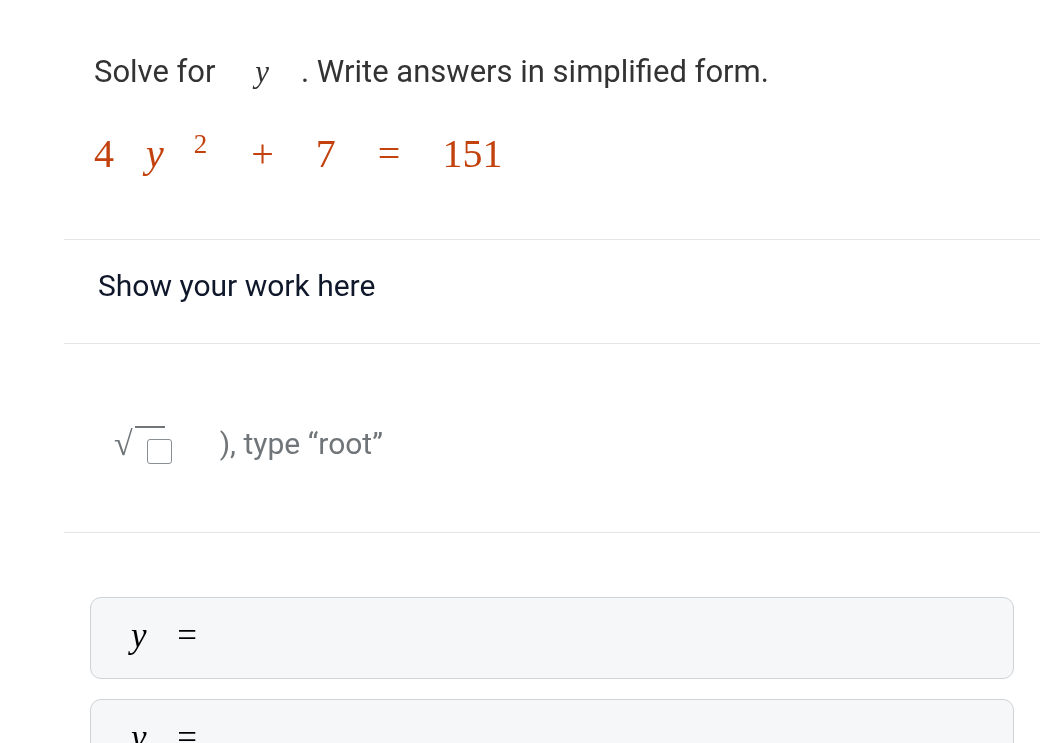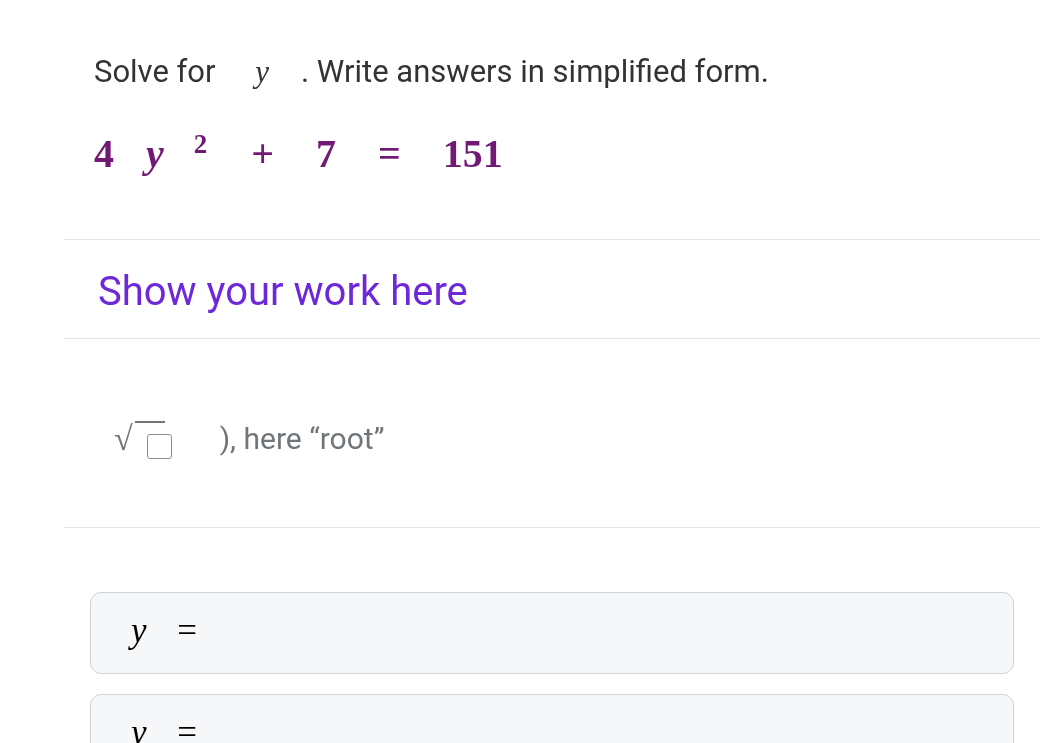--- a/index.html
+++ b/index.html
@@ -32,10 +32,9 @@
   .equation {
     font-family: "Times New Roman", Times, serif;
     font-size: 40px;
-    color: #701a75;
+    color: #c2410c;
     padding: 0 14px 45px 14px;
     line-height: 1.2;
-    font-weight: bold;
   }
   .eq-var {
     font-style: italic;

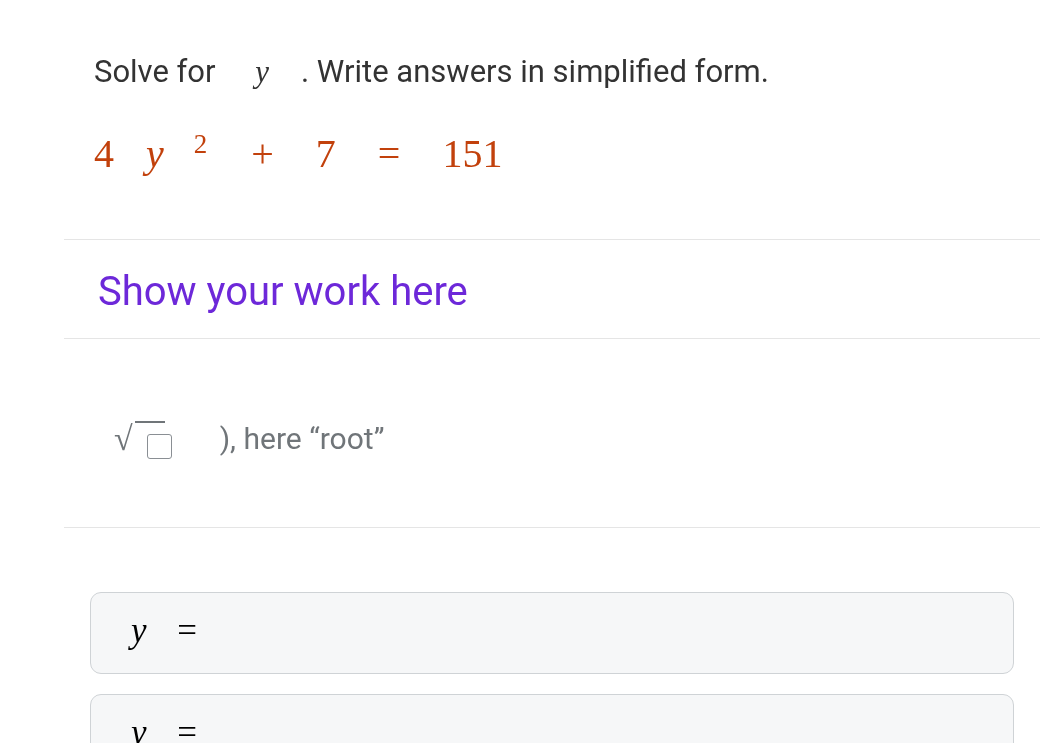--- a/index.html
+++ b/index.html
@@ -46,9 +46,9 @@
     left: -2px;
   }
   .work-area {
-    font-size: 40px;
-    color: #6d28d9;
-    padding: 28px 18px 22px 18px;
+    font-size: 30px;
+    color: #0f172a;
+    padding: 28px 18px 39px 18px;
     line-height: 1.2;
     border-bottom: 1px solid #e5e5e5;
     border-top: 1px solid #e5e5e5;

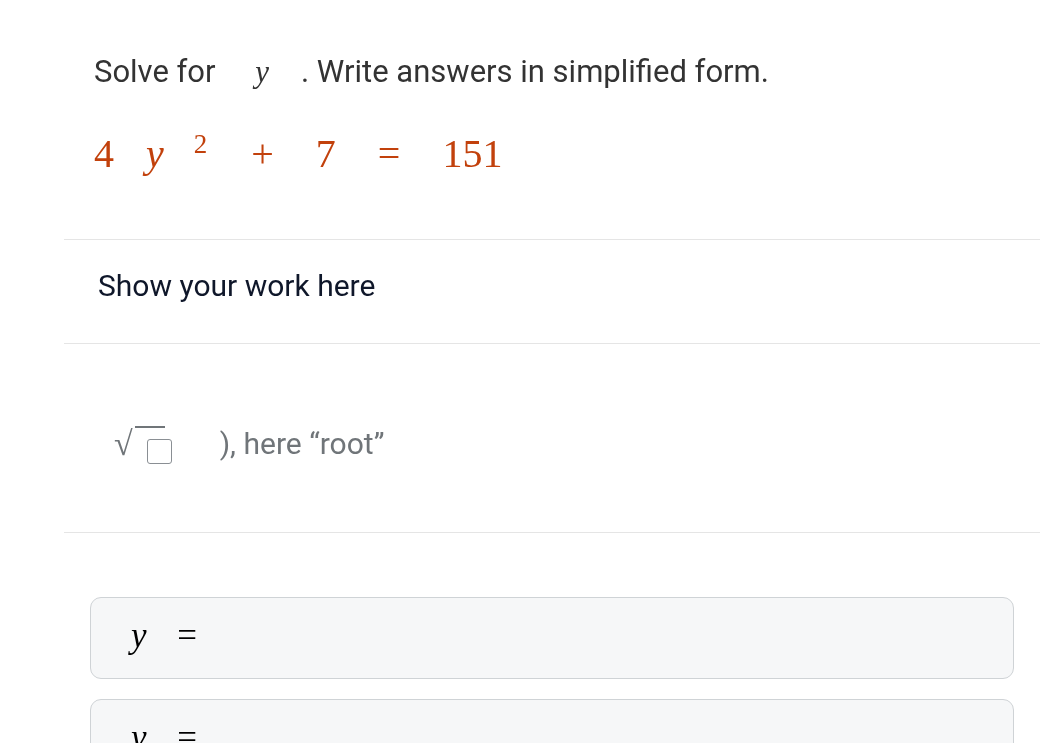--- a/index.html
+++ b/index.html
@@ -139,7 +139,7 @@
         <span class="radical">√</span>
         <span class="vinculum"></span>
         <span class="under-root"></span>
-      </span><span>), here “root”</span>
+      </span><span>), type “root”</span>
   </div>
 
   <div class="answers">

